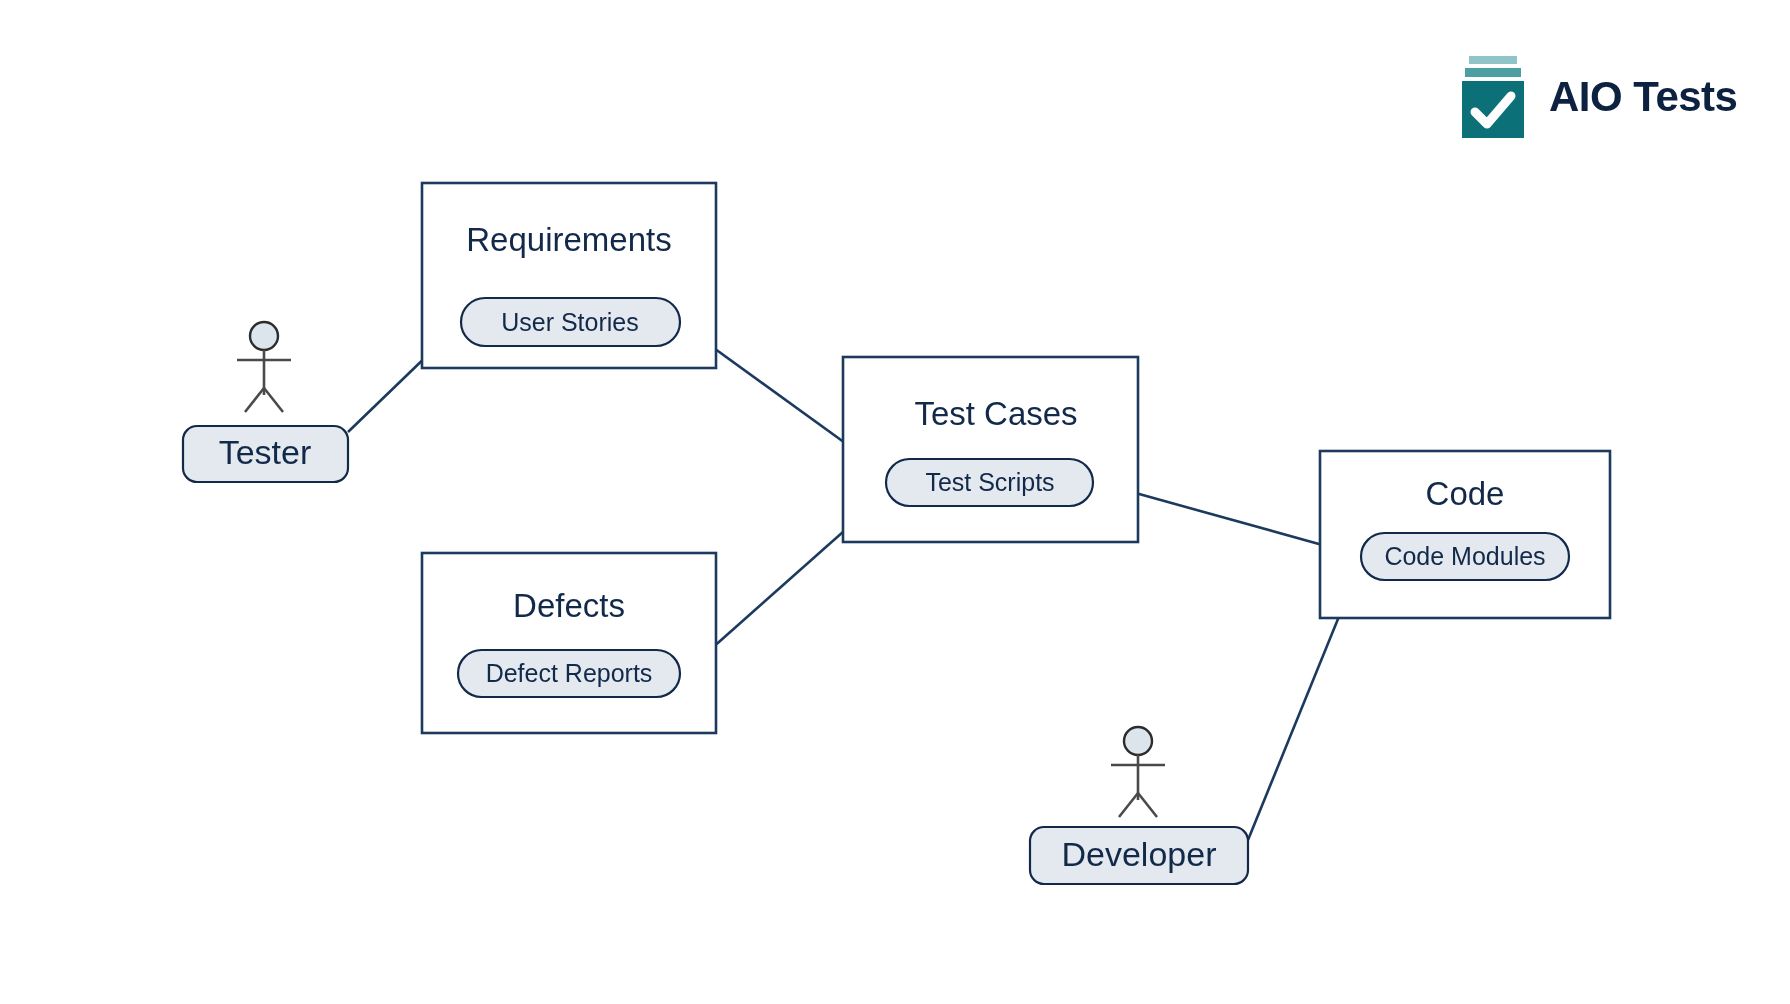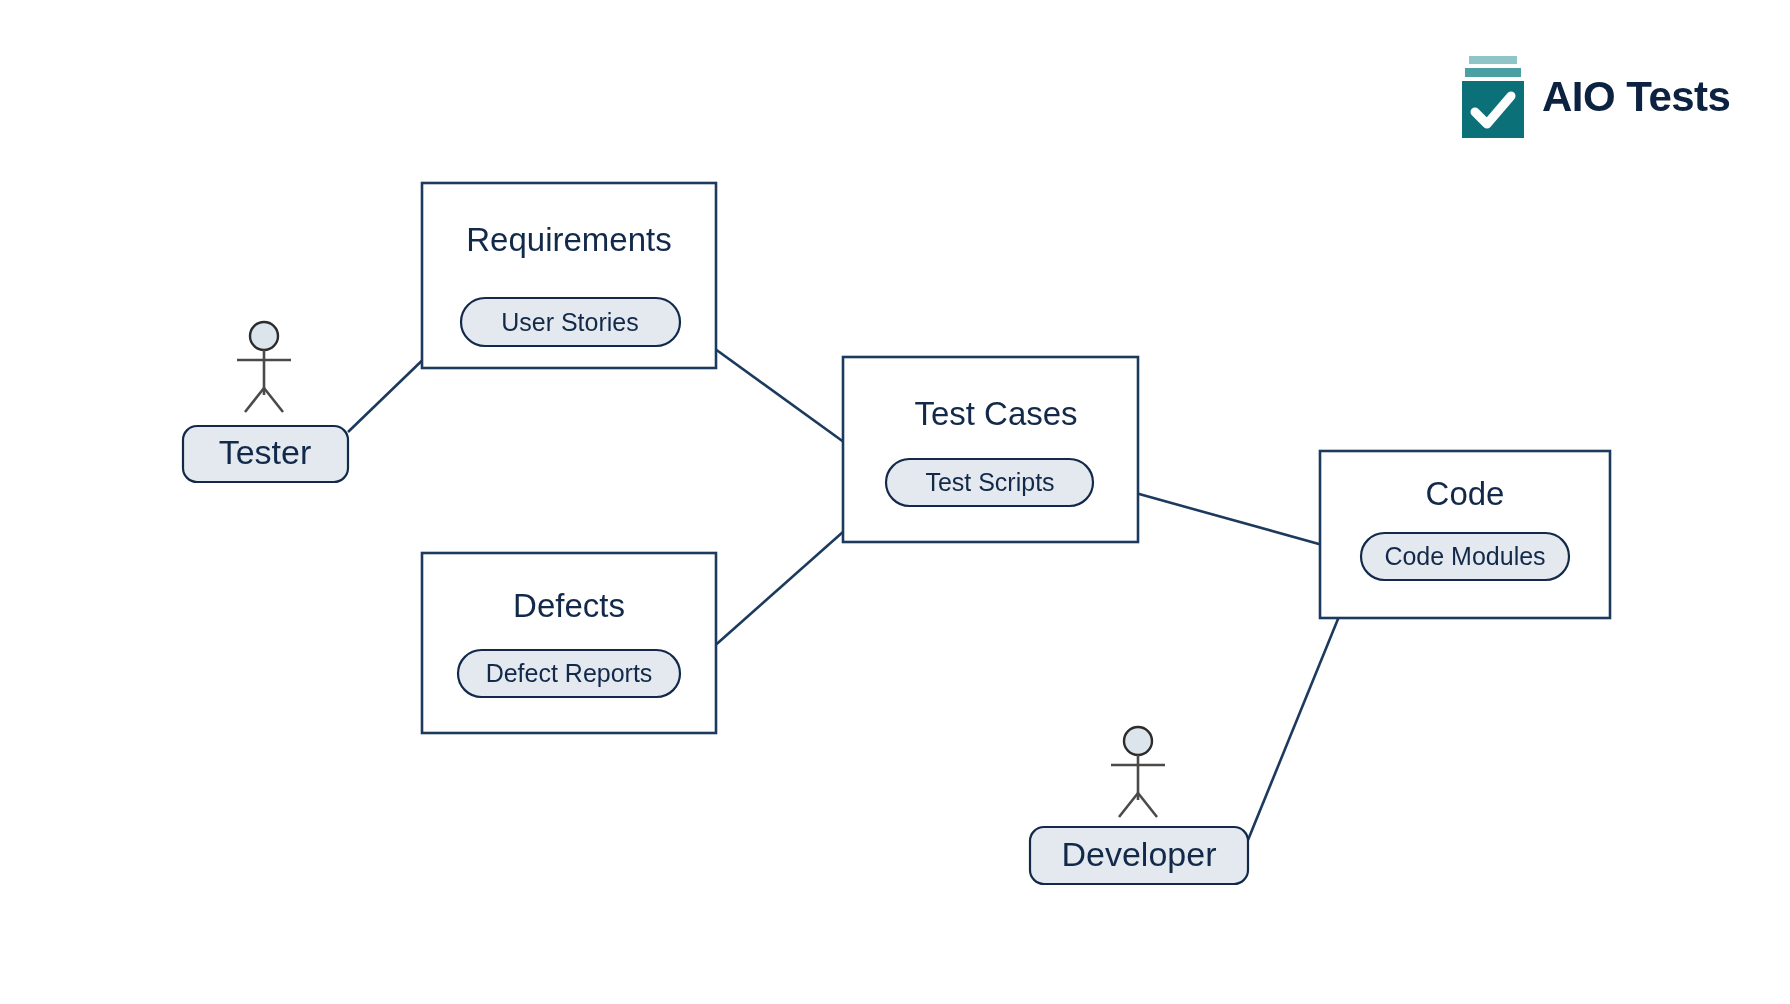--- a/index.html
+++ b/index.html
@@ -32,7 +32,7 @@
     top: 56px;
     display: flex;
     align-items: center;
-    gap: 18px;
+    gap: 25px;
   }
   .logo-mark {
     position: relative;

